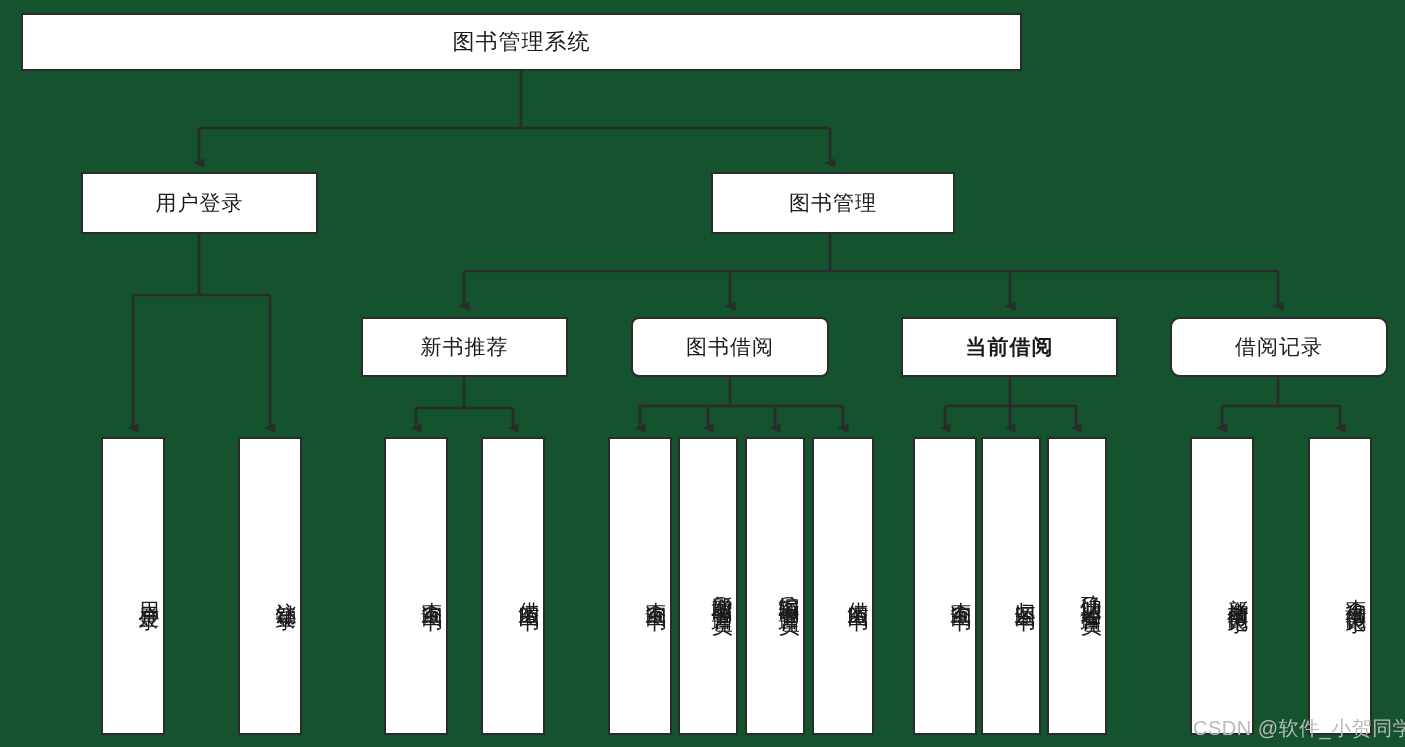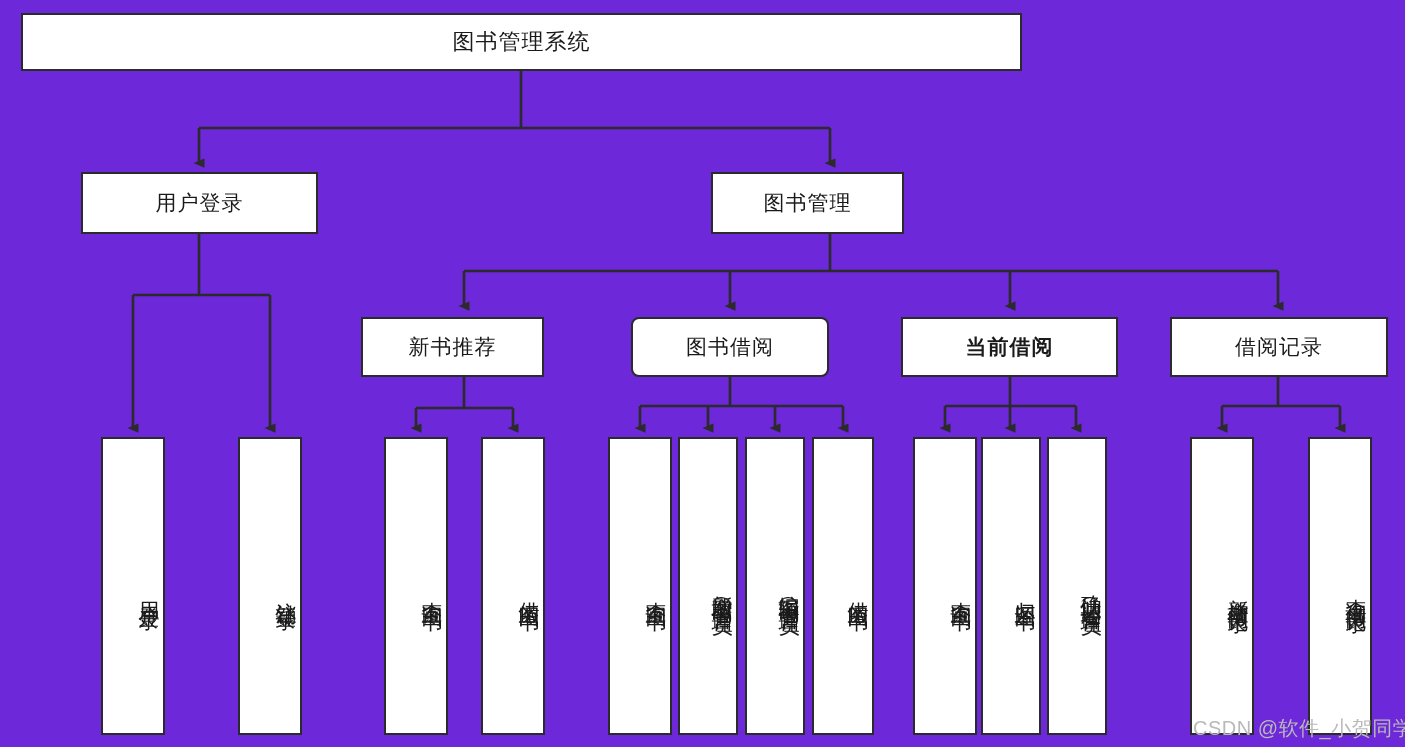--- a/index.html
+++ b/index.html
@@ -14,7 +14,7 @@
     position: relative;
     width: 1405px;
     height: 747px;
-    background: #6d28d9;
+    background: #14532d;
     overflow: hidden;
   }
   svg.edges {

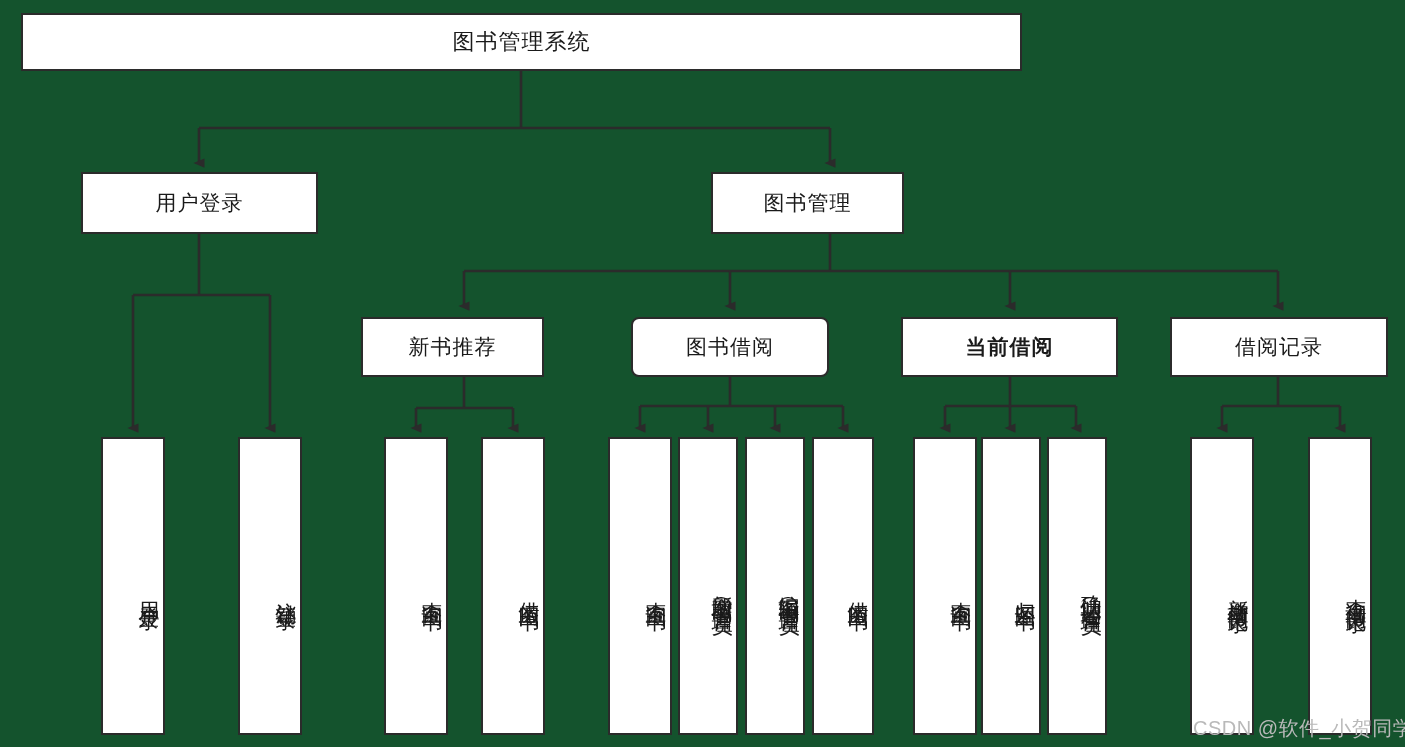--- a/index.html
+++ b/index.html
@@ -124,7 +124,7 @@
 
   <div class="node horiz" style="left:81px; top:172px; width:237px; height:62px;">用户登录</div>
 
-  <div class="node horiz" style="left:711px; top:172px; width:193px; height:62px;">图书管理</div>
+  <div class="node horiz" style="left:711px; top:172px; width:244px; height:62px;">图书管理</div>
 
   <div class="node horiz" style="left:361px; top:317px; width:183px; height:60px;">新书推荐</div>
 

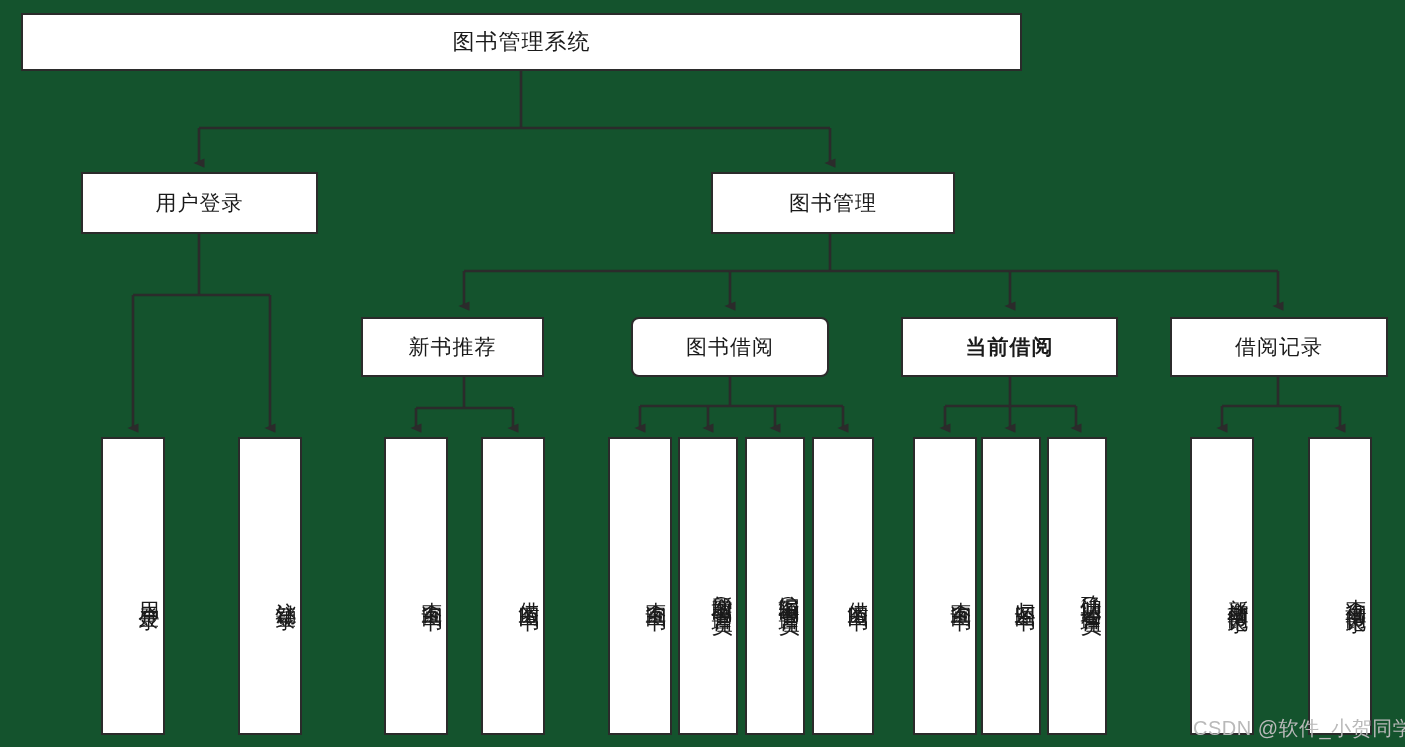--- a/index.html
+++ b/index.html
@@ -126,7 +126,7 @@
 
   <div class="node horiz" style="left:711px; top:172px; width:244px; height:62px;">图书管理</div>
 
-  <div class="node horiz" style="left:361px; top:317px; width:183px; height:60px;">新书推荐</div>
+  <div class="node horiz" style="left:361px; top:317px; width:207px; height:60px;">新书推荐</div>
 
   <div class="node horiz" style="left:631px; top:317px; width:198px; height:60px;border-radius:8px;">图书借阅</div>
 

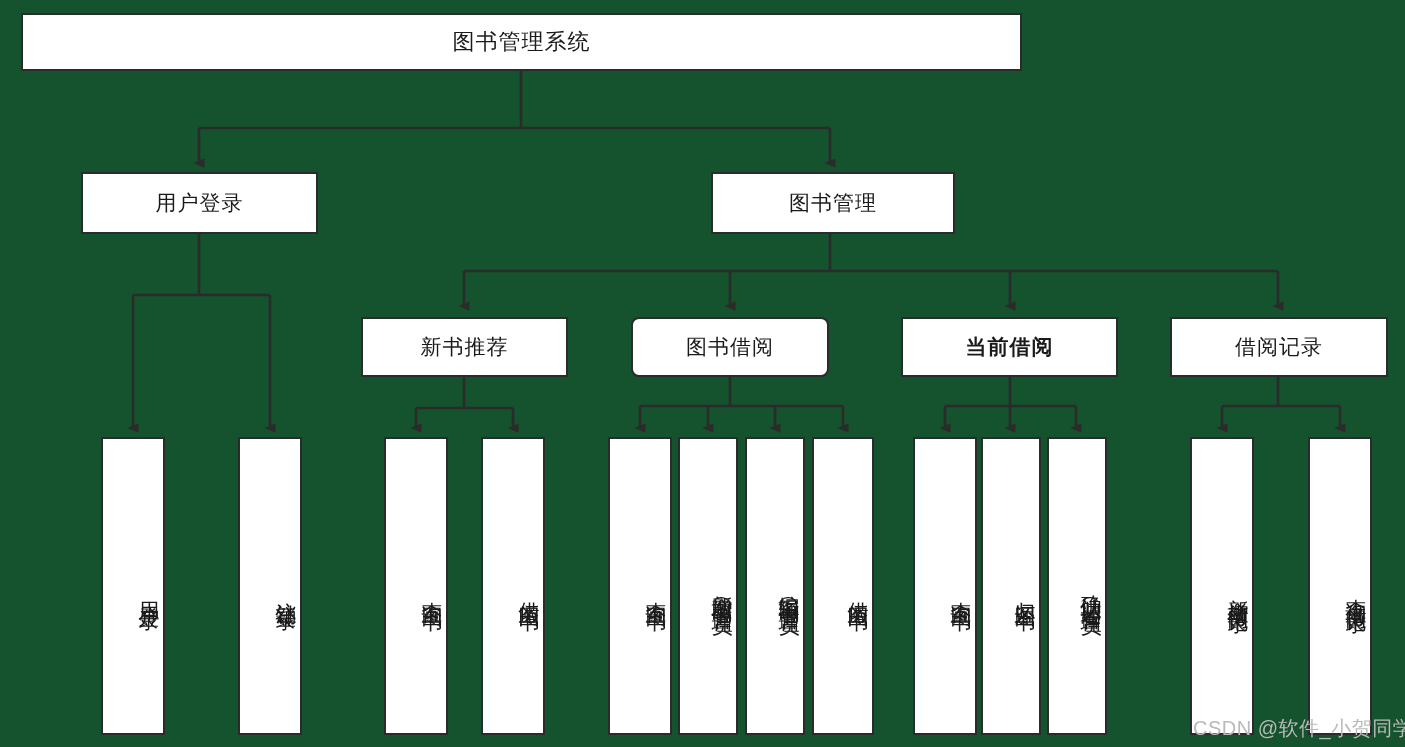--- a/index.html
+++ b/index.html
@@ -132,7 +132,7 @@
 
   <div class="node horiz" style="left:901px; top:317px; width:217px; height:60px;font-weight:bold;">当前借阅</div>
 
-  <div class="node horiz" style="left:1170px; top:317px; width:218px; height:60px;">借阅记录</div>
+  <div class="node horiz" style="left:1170px; top:317px; width:218px; height:60px;border-radius:10px;">借阅记录</div>
 
   <div class="node vert" style="left:101px; top:437px; width:64px; height:298px;">用户登录</div>
 

